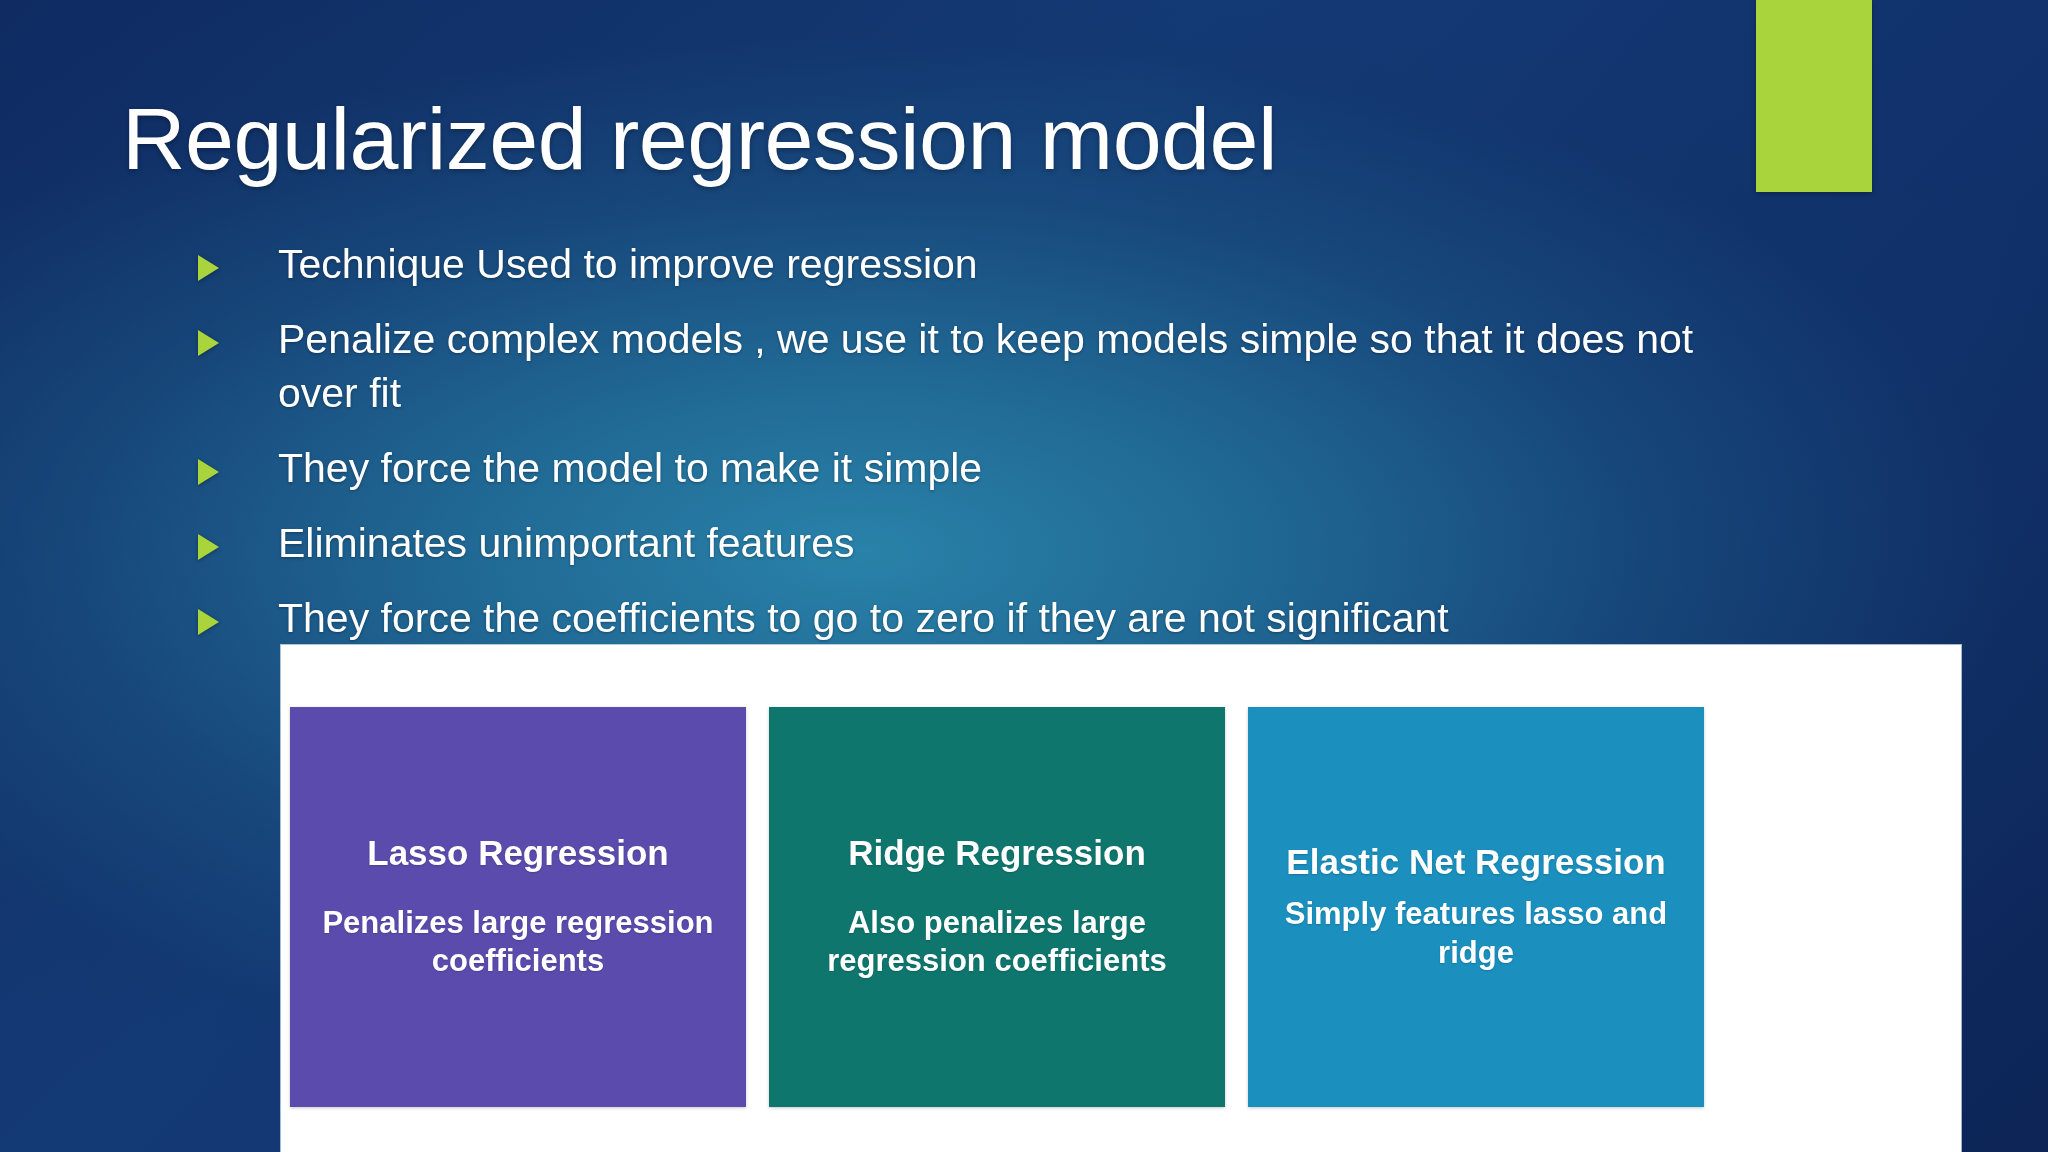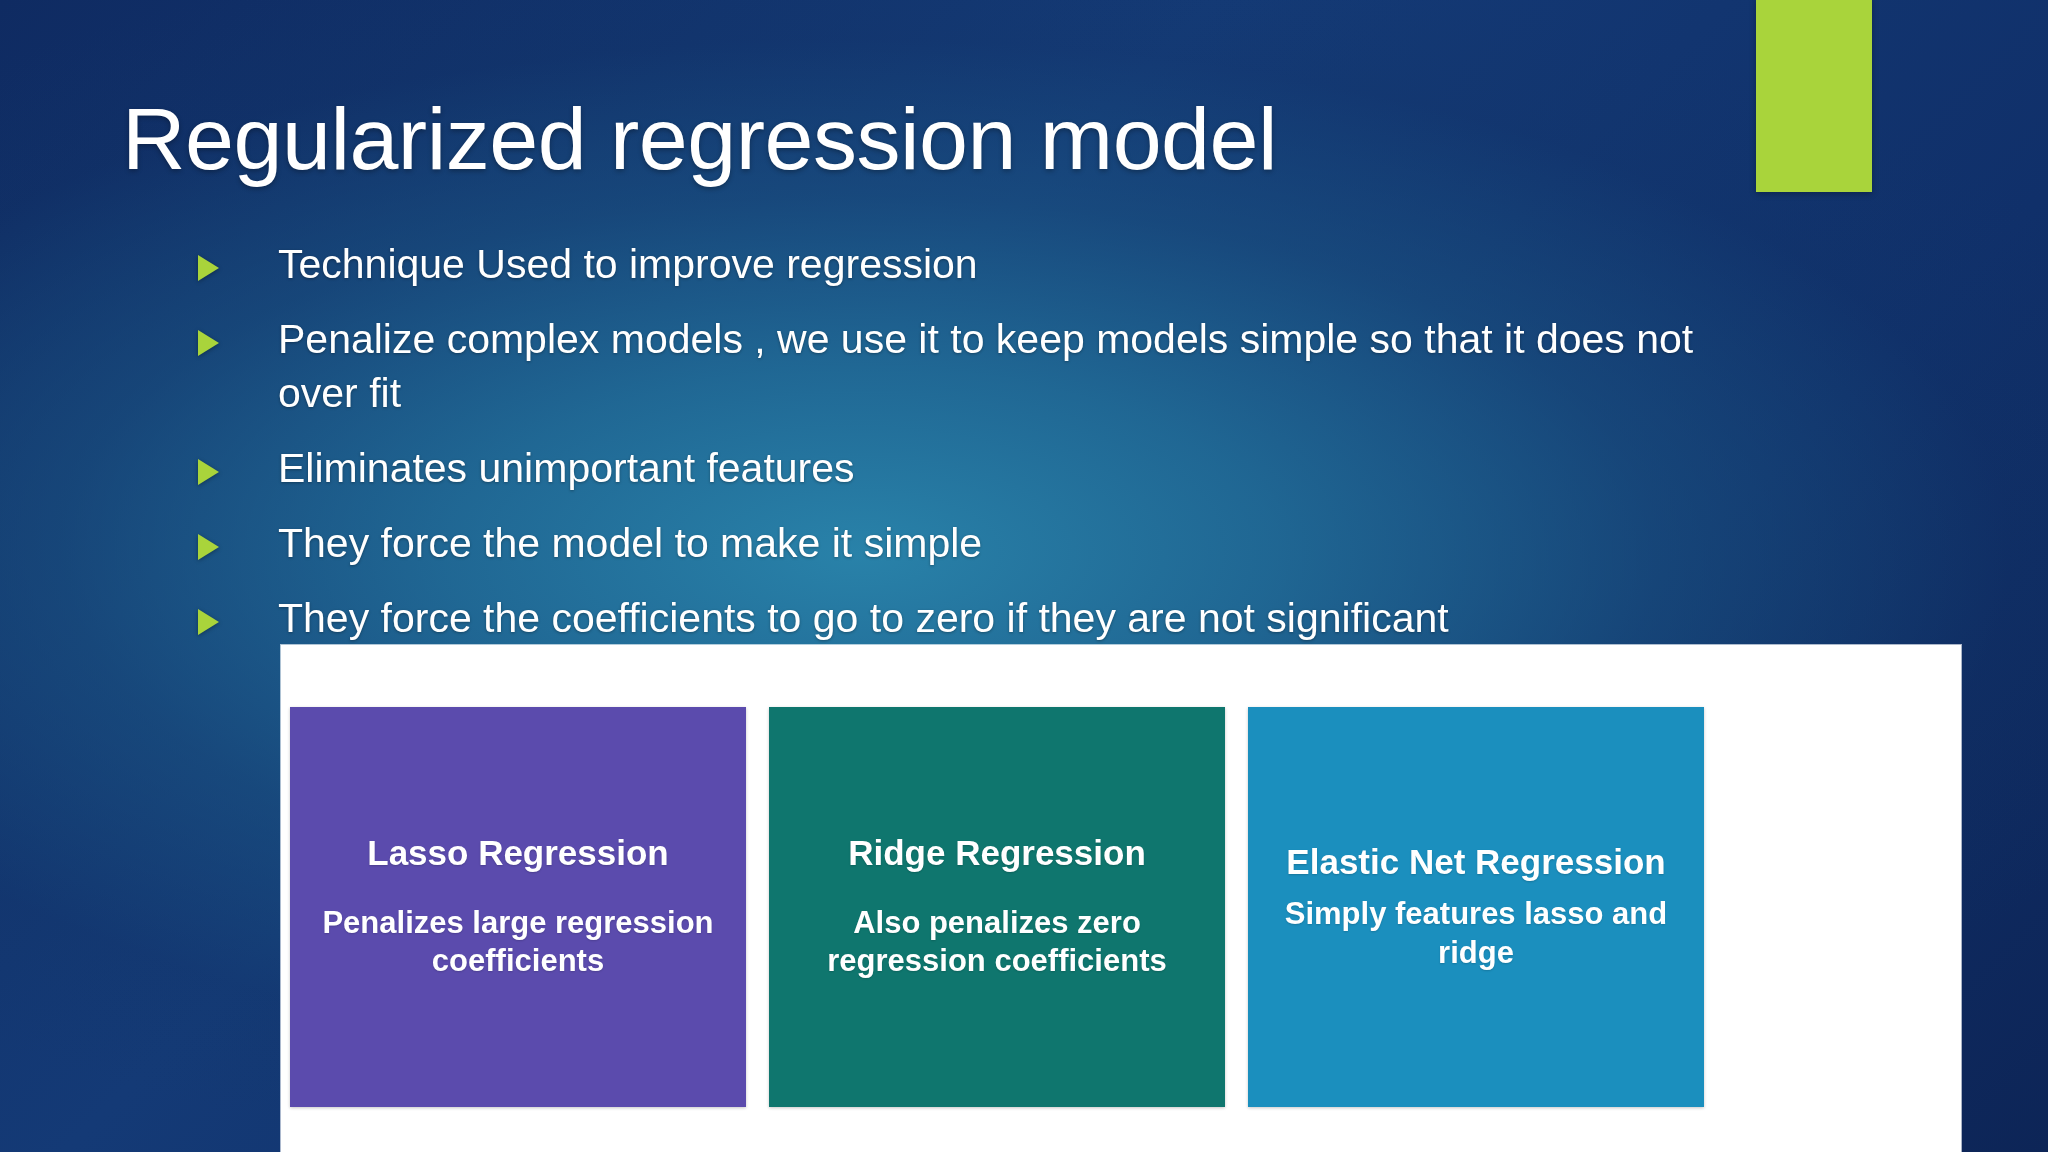--- a/index.html
+++ b/index.html
@@ -170,12 +170,12 @@
 
     <div class="bullet-row">
       <span class="bullet-marker"></span>
+      <span class="bullet-text">They force the model to make it simple</span>
+    </div>
+
+    <div class="bullet-row">
+      <span class="bullet-marker"></span>
       <span class="bullet-text">Eliminates unimportant features</span>
-    </div>
-
-    <div class="bullet-row">
-      <span class="bullet-marker"></span>
-      <span class="bullet-text">They force the model to make it simple</span>
     </div>
 
     <div class="bullet-row">

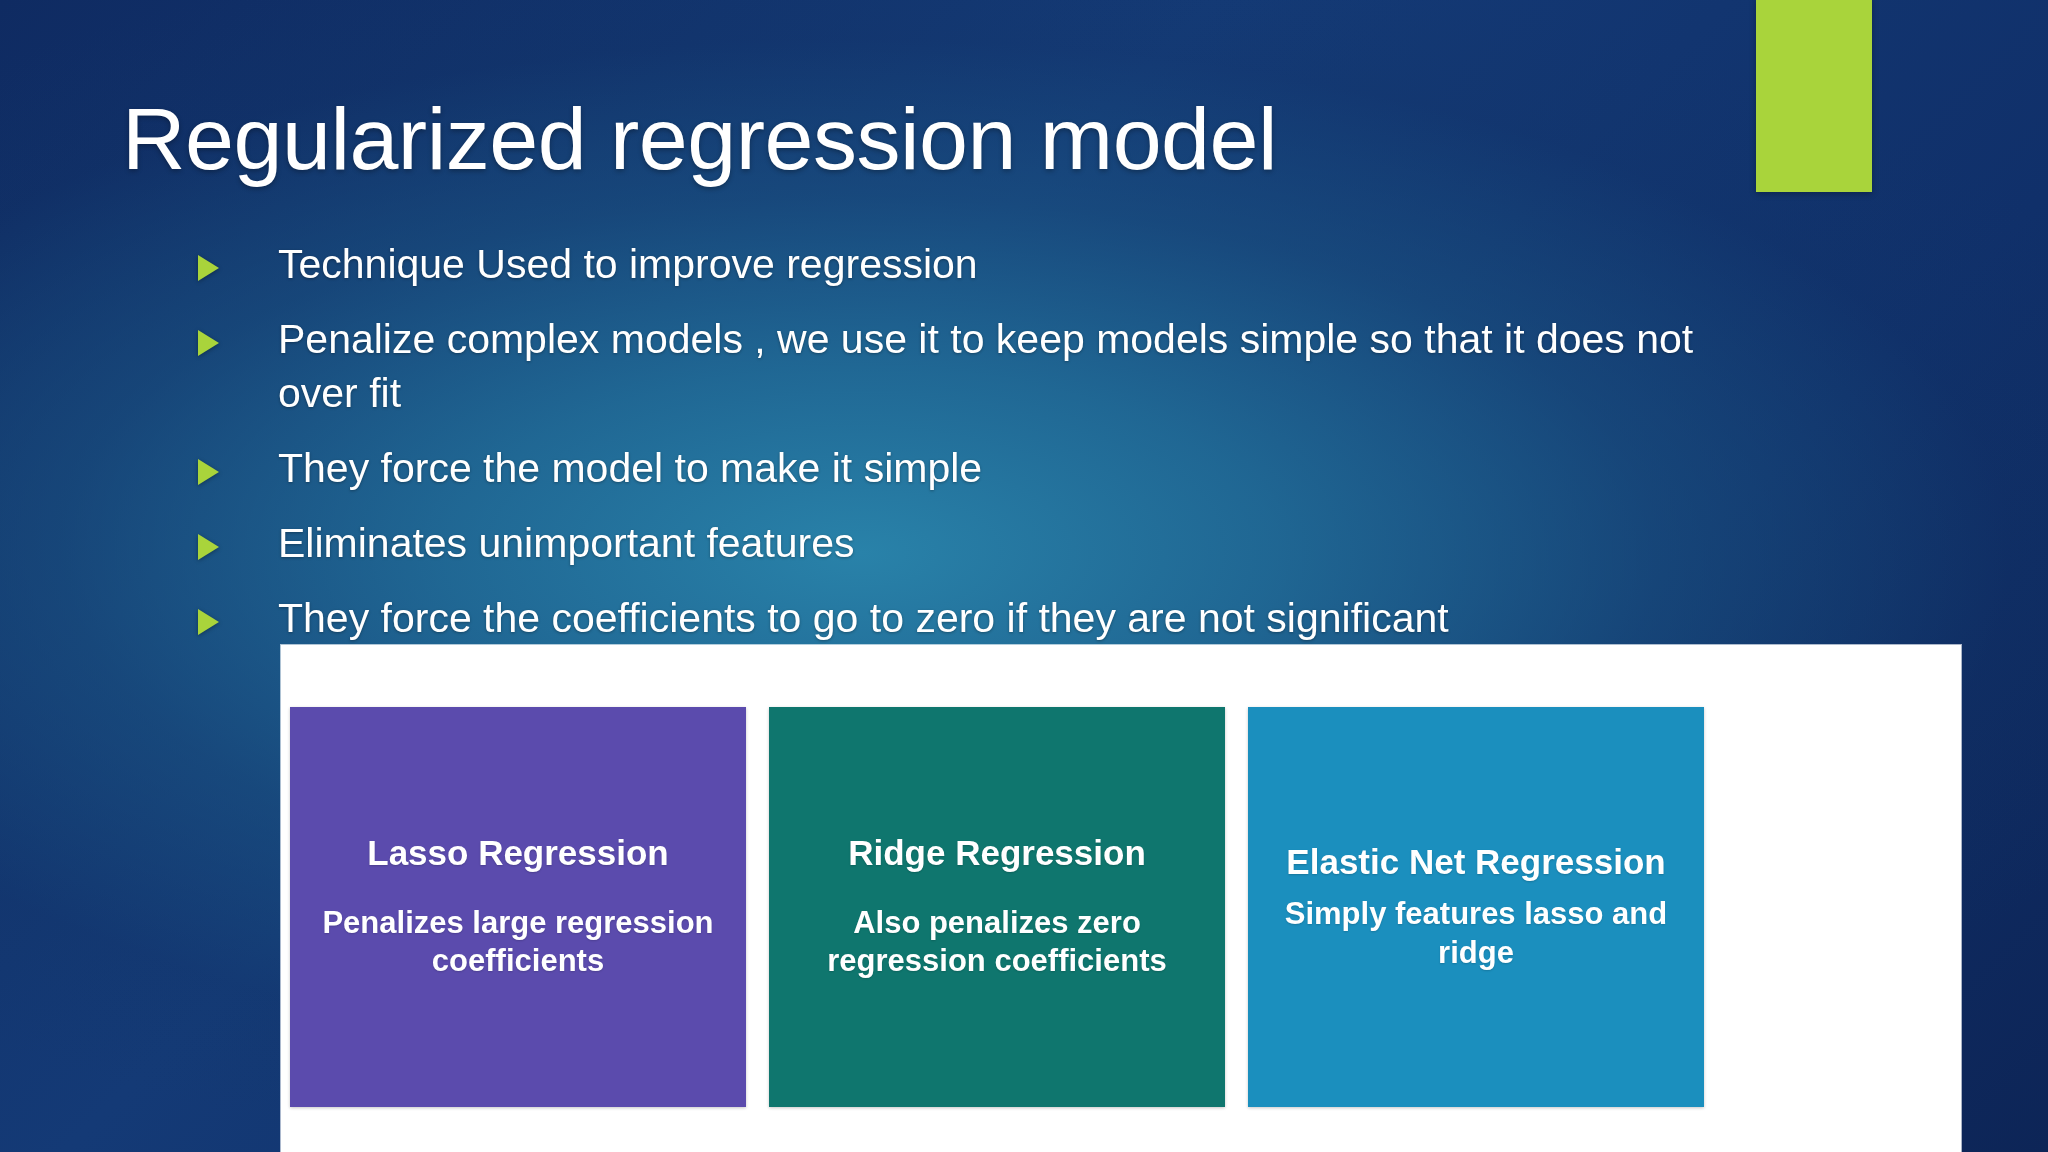--- a/index.html
+++ b/index.html
@@ -195,7 +195,7 @@
 
       <div class="tile" style="background-color: #0f766e;">
         <div class="tile-title">Ridge Regression</div>
-        <div class="tile-desc">Also penalizes zero regression coefficients</div>
+        <div class="tile-desc">Also penalizes large regression coefficients</div>
       </div>
 
       <div class="tile shift-up" style="background-color: rgb(27, 143, 190);">

